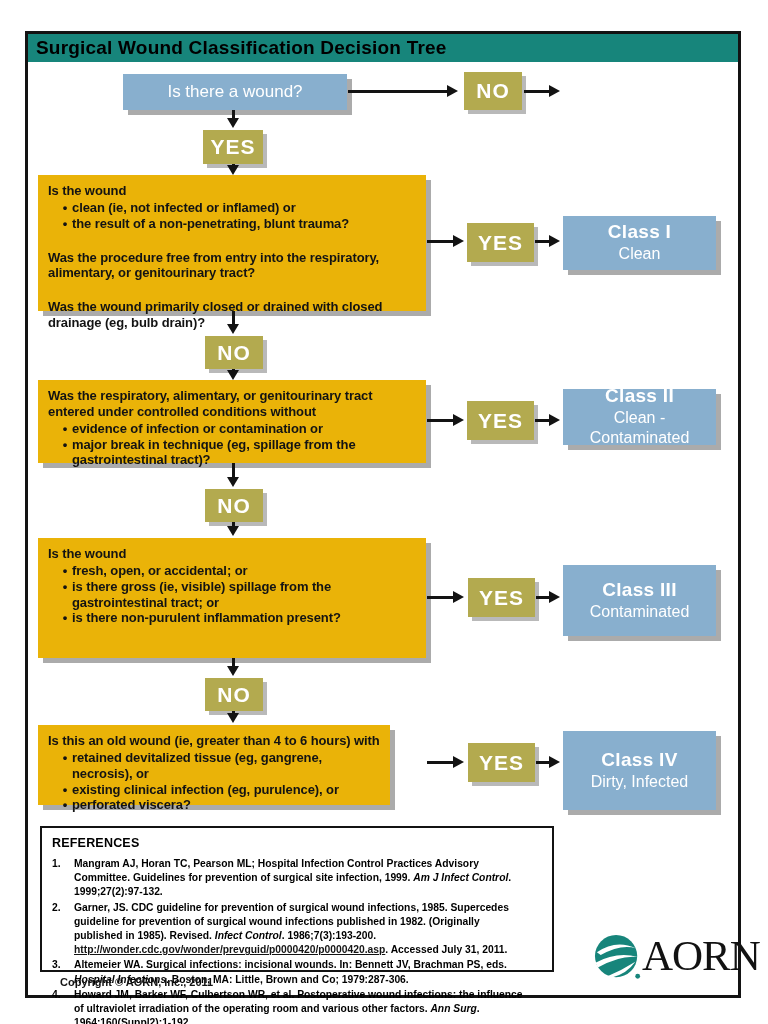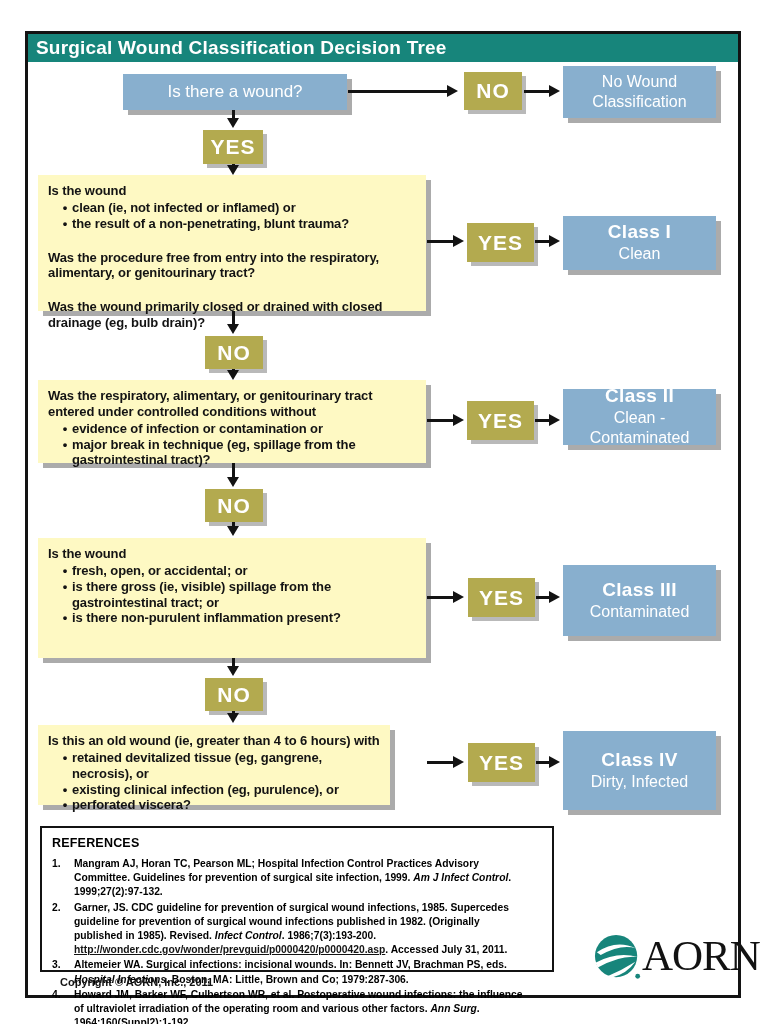--- a/index.html
+++ b/index.html
@@ -10,7 +10,7 @@
   }
   .outer-border { position:absolute; left:25px; top:31px; width:716px; height:967px; border:3px solid #131313; background:#fff; }
   .titlebar { position:absolute; left:28px; top:34px; width:710px; height:28px; background:#17857B; }
-  .titlebar .t { color:#ffffff; font-size:19px; font-weight:bold; line-height:28px; padding-left:8px; letter-spacing:0.2px; }
+  .titlebar .t { color:#000000; font-size:19px; font-weight:bold; line-height:28px; padding-left:8px; letter-spacing:0.2px; }
 
   .bluebox { position:absolute; background:#88AFCE; color:#fff; text-align:center; box-shadow:5px 5px 0 #ABABAB; }
   .startbox { font-size:17px; line-height:36px; }

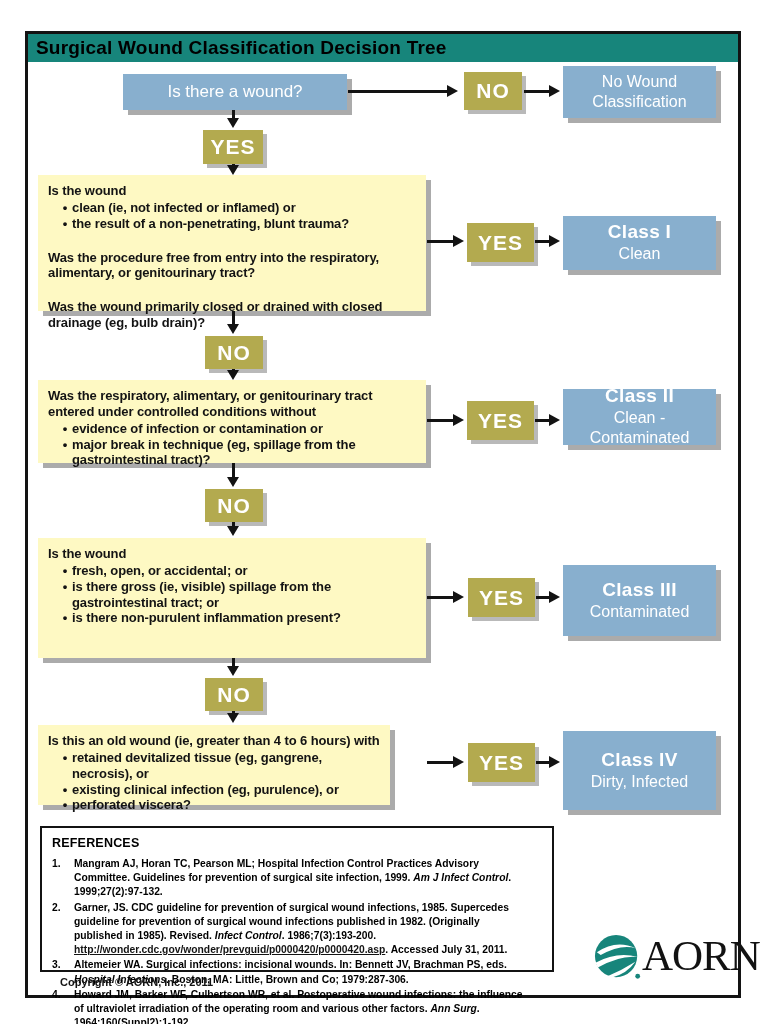--- a/index.html
+++ b/index.html
@@ -68,12 +68,6 @@
   <div class="ah" style="left:524px;top:90px;width:26px;">
       <i></i>
     </div>
-  <div class="bluebox rbox" style="left:563px;top:66px;width:153px;height:52px;">
-    <div class="rsub">
-      <span>No Wound</span>
-      <span>Classification</span>
-    </div>
-  </div>
 
   <div class="av" style="left:232px;top:110px;height:9px;">
       <i></i>

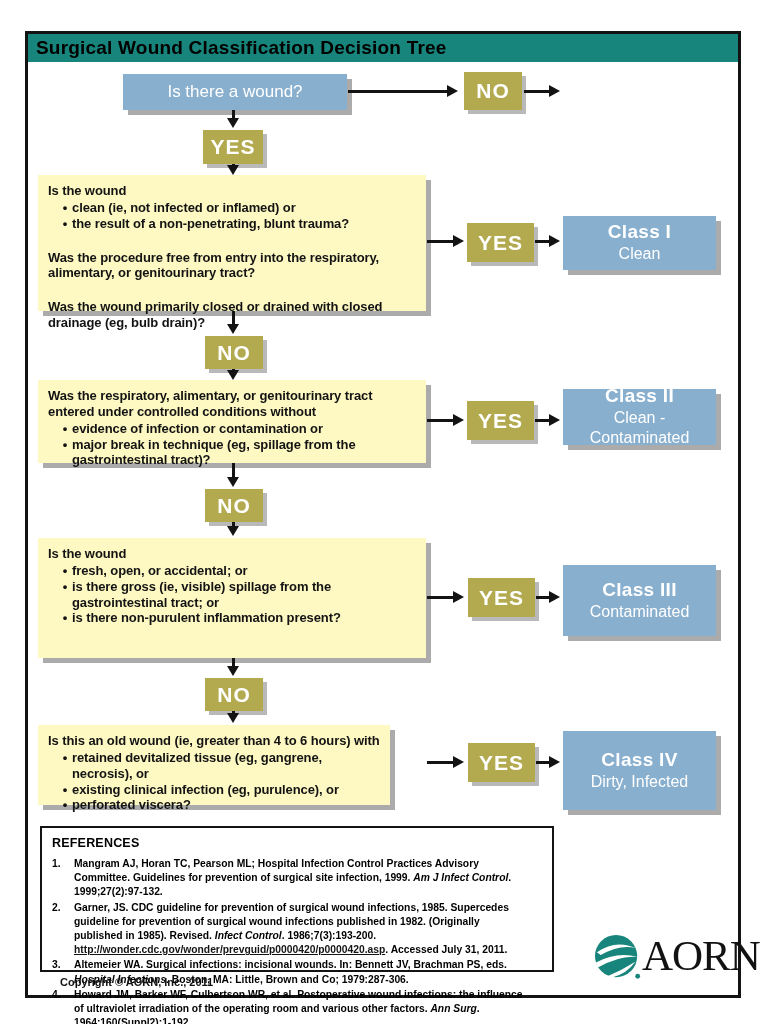--- a/index.html
+++ b/index.html
@@ -22,7 +22,7 @@
   .tag { position:absolute; background:#B3AA4F; color:#fff; font-weight:bold; text-align:center; box-shadow:4px 4px 0 #B9B9B9; letter-spacing:1px; }
   .tag-lg { font-size:21px; }
 
-  .qbox { position:absolute; background:#fef9c3; box-shadow:5px 5px 0 #ABABAB; color:#131313; font-size:13px; font-weight:bold; line-height:1.22; padding:8px 10px 6px 10px; letter-spacing:-0.1px; }
+  .qbox { position:absolute; background:#eab308; box-shadow:5px 5px 0 #ABABAB; color:#131313; font-size:13px; font-weight:bold; line-height:1.22; padding:8px 10px 6px 10px; letter-spacing:-0.1px; }
   .qbox ul { list-style:none; margin:1px 0 2px 0; }
   .qbox li { display:flex; }
   .qbox .dot { width:14px; text-align:center; flex:none; margin-left:10px; }

